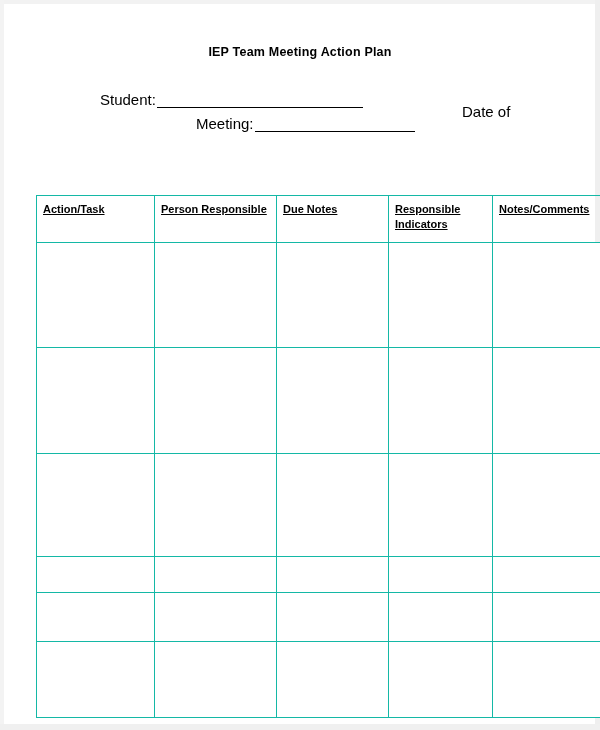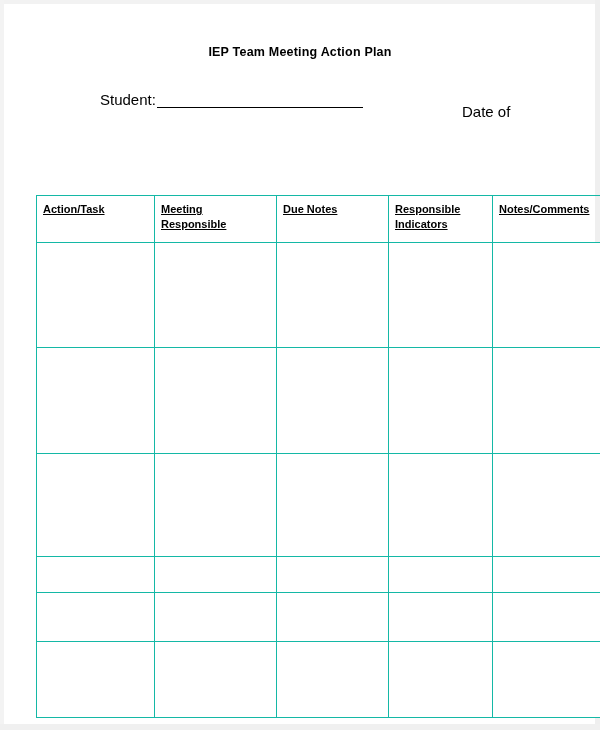--- a/index.html
+++ b/index.html
@@ -137,6 +137,9 @@
     <span>Date of</span>
   </div>
 
+  <div class="field-row field-meeting">
+    <span>Meeting:</span><span class="rule rule-meeting"></span>
+  </div>
 
   <table class="plan">
     <thead>

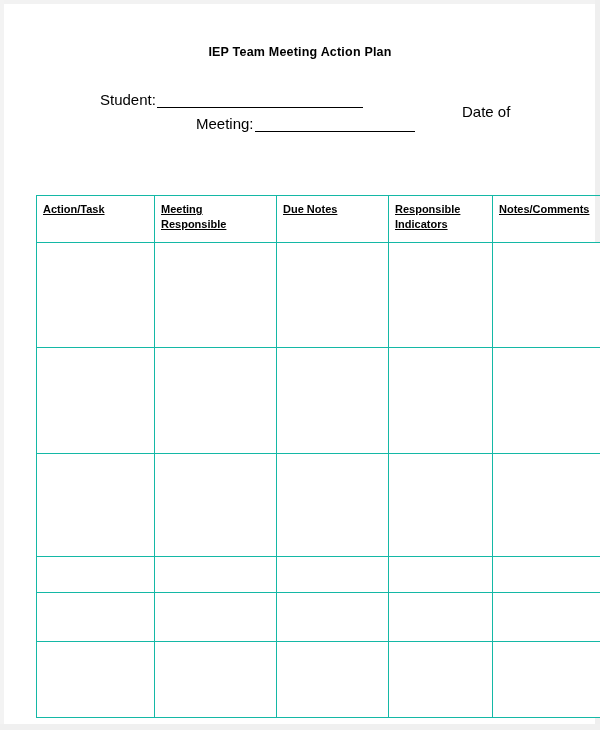--- a/index.html
+++ b/index.html
@@ -145,7 +145,7 @@
     <thead>
       <tr>
         <th class="col-action">Action/Task</th>
-        <th class="col-person">Meeting Responsible</th>
+        <th class="col-person">Person Responsible</th>
         <th class="col-due">Due Notes</th>
         <th class="col-perf">Responsible Indicators</th>
         <th class="col-notes">Notes/Comments</th>

